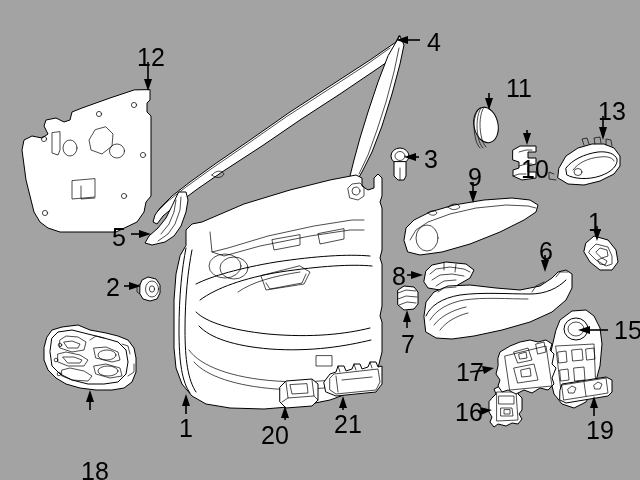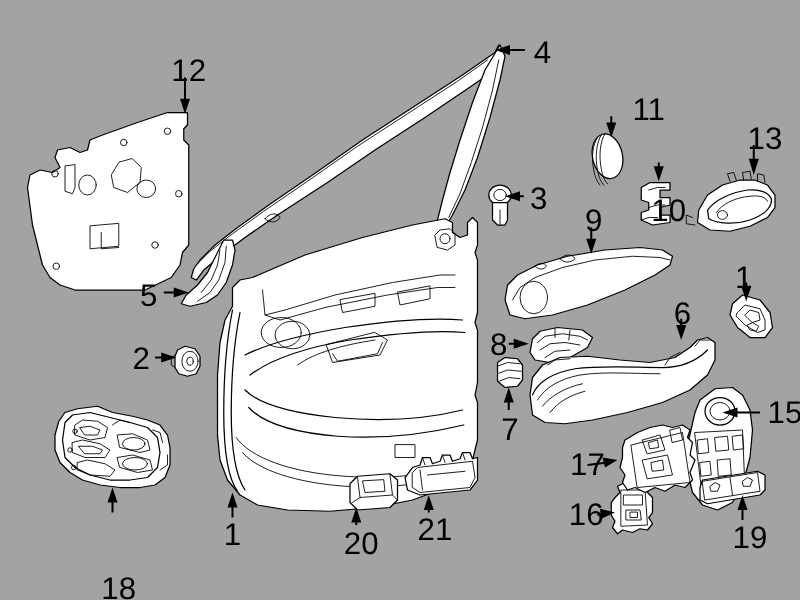--- a/index.html
+++ b/index.html
@@ -462,7 +462,7 @@
   <div class="callout-label" style="left:586px; top:418px;">19</div>
   <div class="callout-label" style="left:81px;  top:411px;margin-top:48px;">18</div>
   <div class="callout-label" style="left:179px; top:416px;">1</div>
-  <div class="callout-label" style="left:275px; top:423px;">20</div>
+  <div class="callout-label" style="left:261px; top:423px;">20</div>
   <div class="callout-label" style="left:334px; top:412px;text-align:center;">21</div>
 
 </div>

